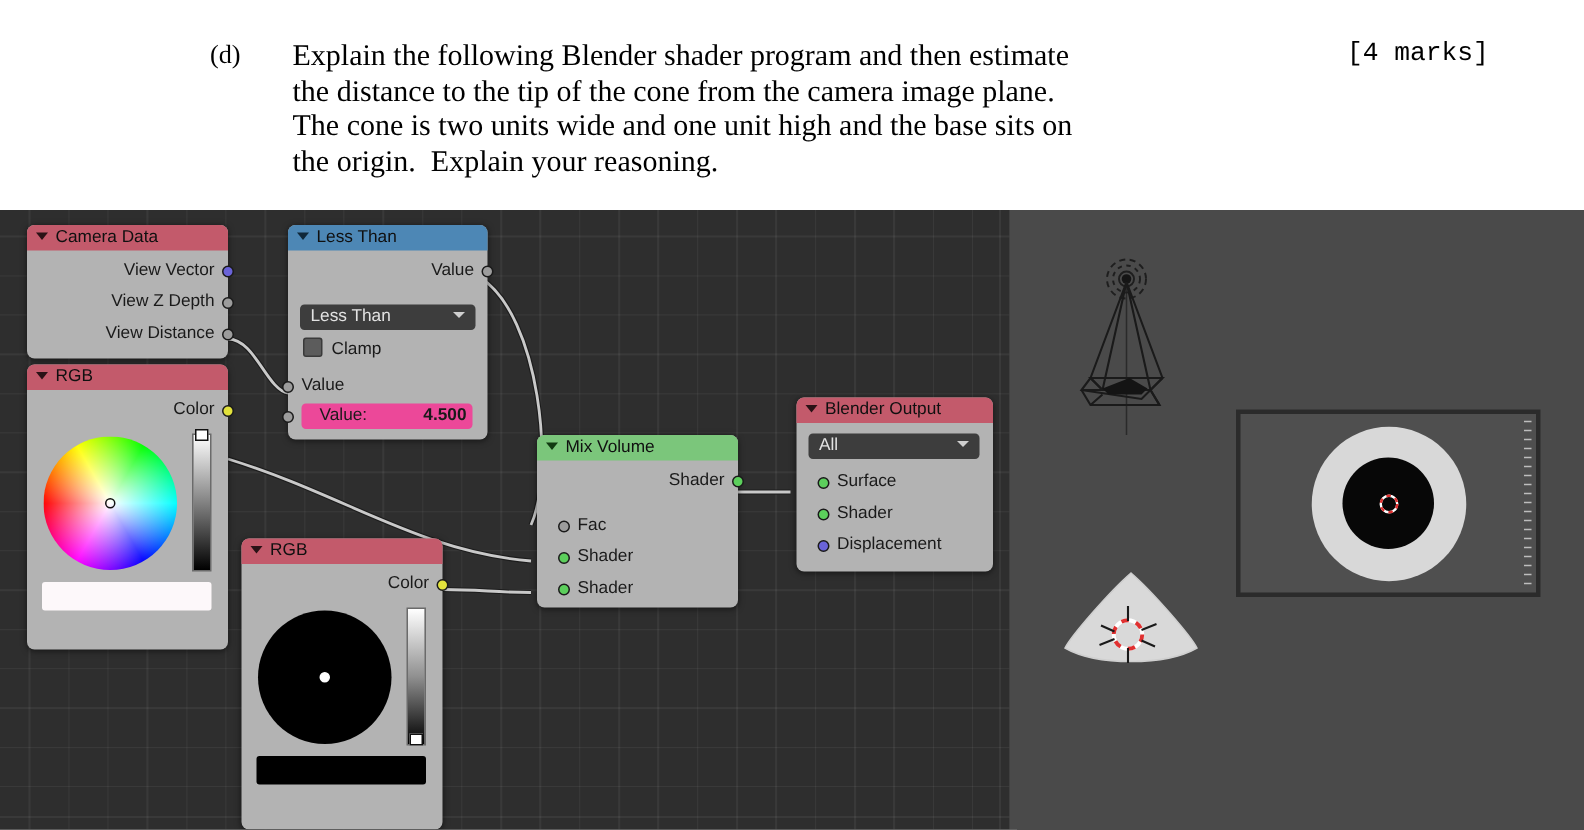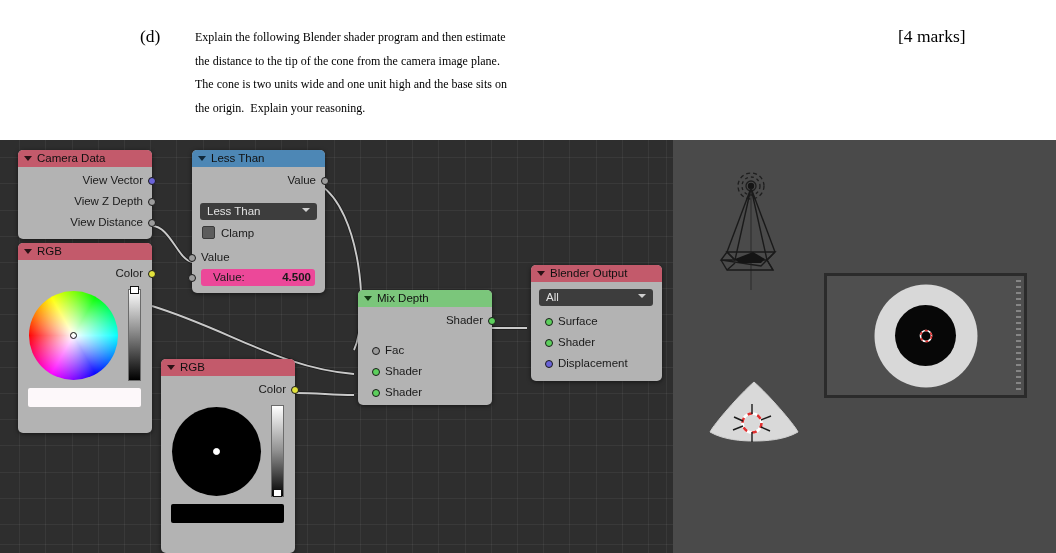--- a/index.html
+++ b/index.html
@@ -24,7 +24,7 @@
   }
   #question .qbody{
     position:absolute; left:55px; top:0px; width:700px;
-    font-size:12px; line-height:23.5px; color:#000;
+    font-size:20px; line-height:23.5px; color:#000;
     font-family:"Liberation Serif", serif;
   }
   #question .qbody .ln{display:block; white-space:pre;}

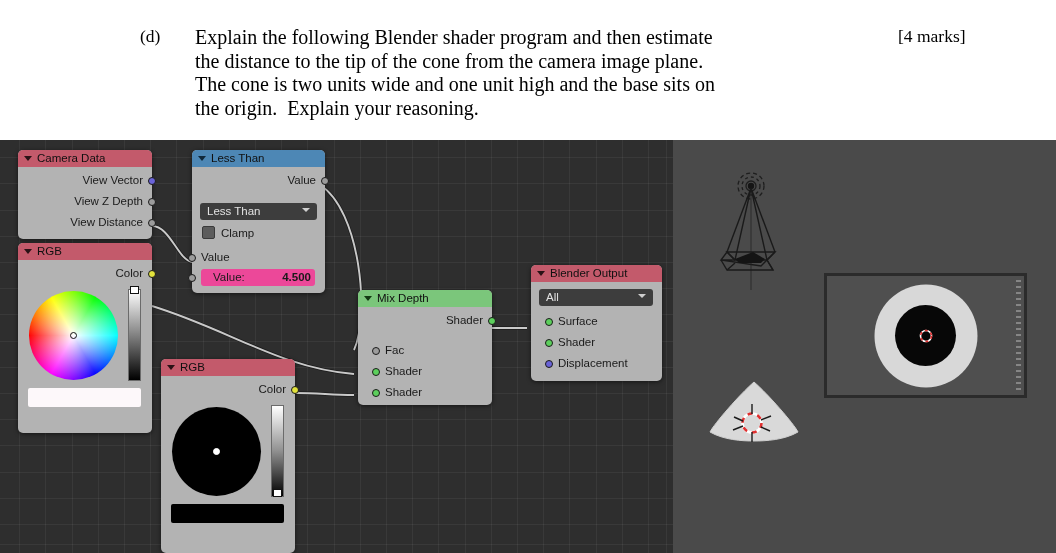--- a/index.html
+++ b/index.html
@@ -30,7 +30,7 @@
   #question .qbody .ln{display:block; white-space:pre;}
   #question .qmarks{
     position:absolute; left:758px; top:0px;
-    font-size:17.5px; color:#000; font-family:Liberation Serif, serif;
+    font-size:17.5px; color:#000; font-family:Liberation Mono, monospace;
   }
 
   

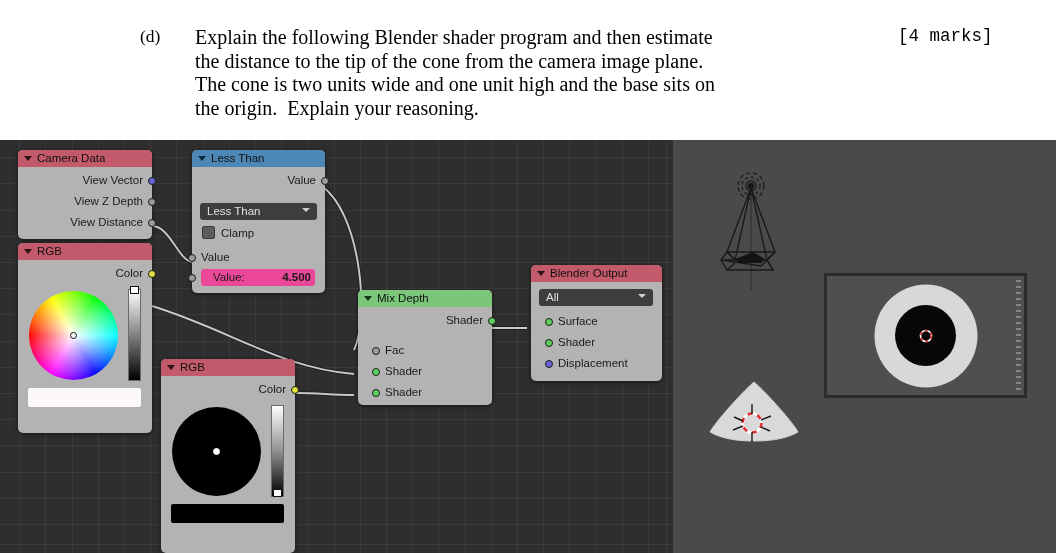--- a/index.html
+++ b/index.html
@@ -302,7 +302,7 @@
 
     <div class="node" id="n-mix" style="left:358px; top:150px; width:134px; height:115px;">
       <div class="hdr hdr-green">
-        <span class="tri" style="border-top-color:#123a12;"></span><span>Mix Depth</span>
+        <span class="tri" style="border-top-color:#123a12;"></span><span>Mix Volume</span>
       </div>
       <div class="body" style="padding-top:3px;">
         <div class="row out" style="margin-bottom:9px;">

